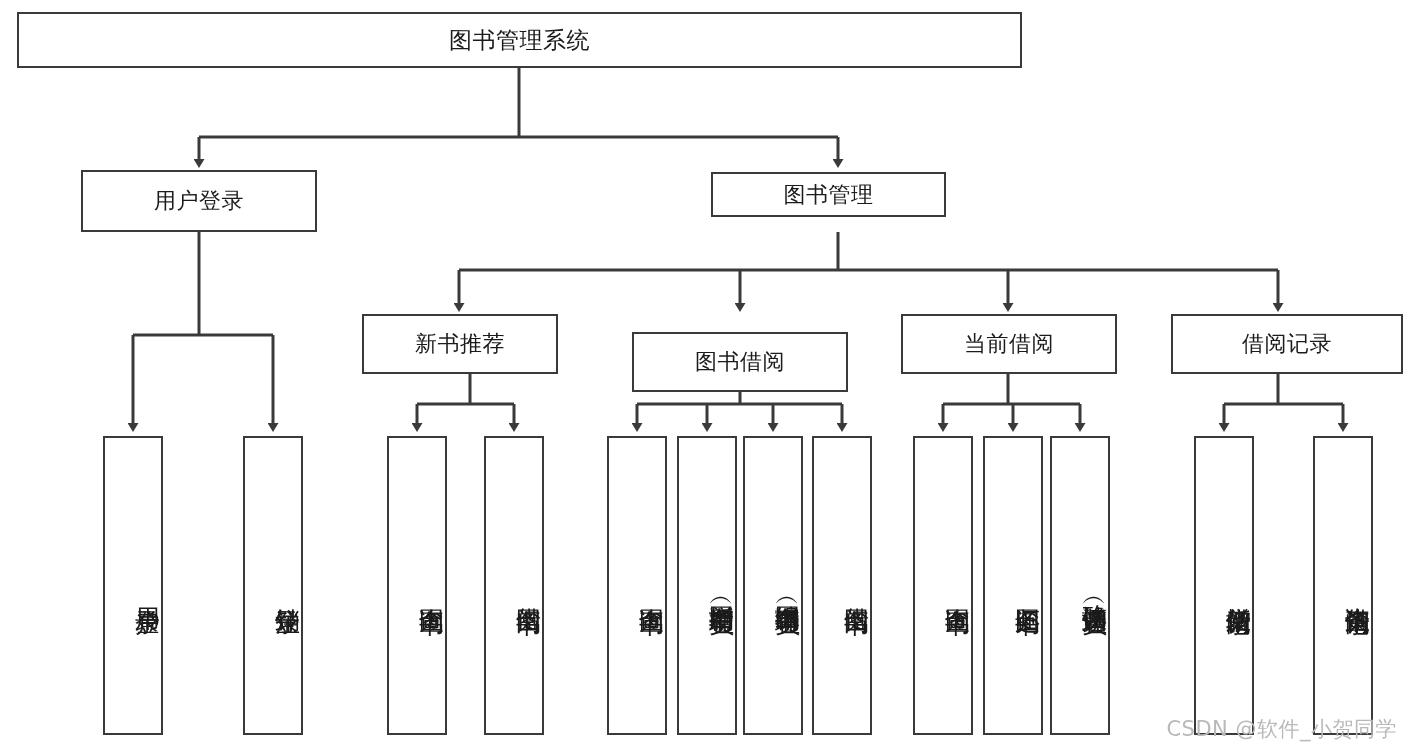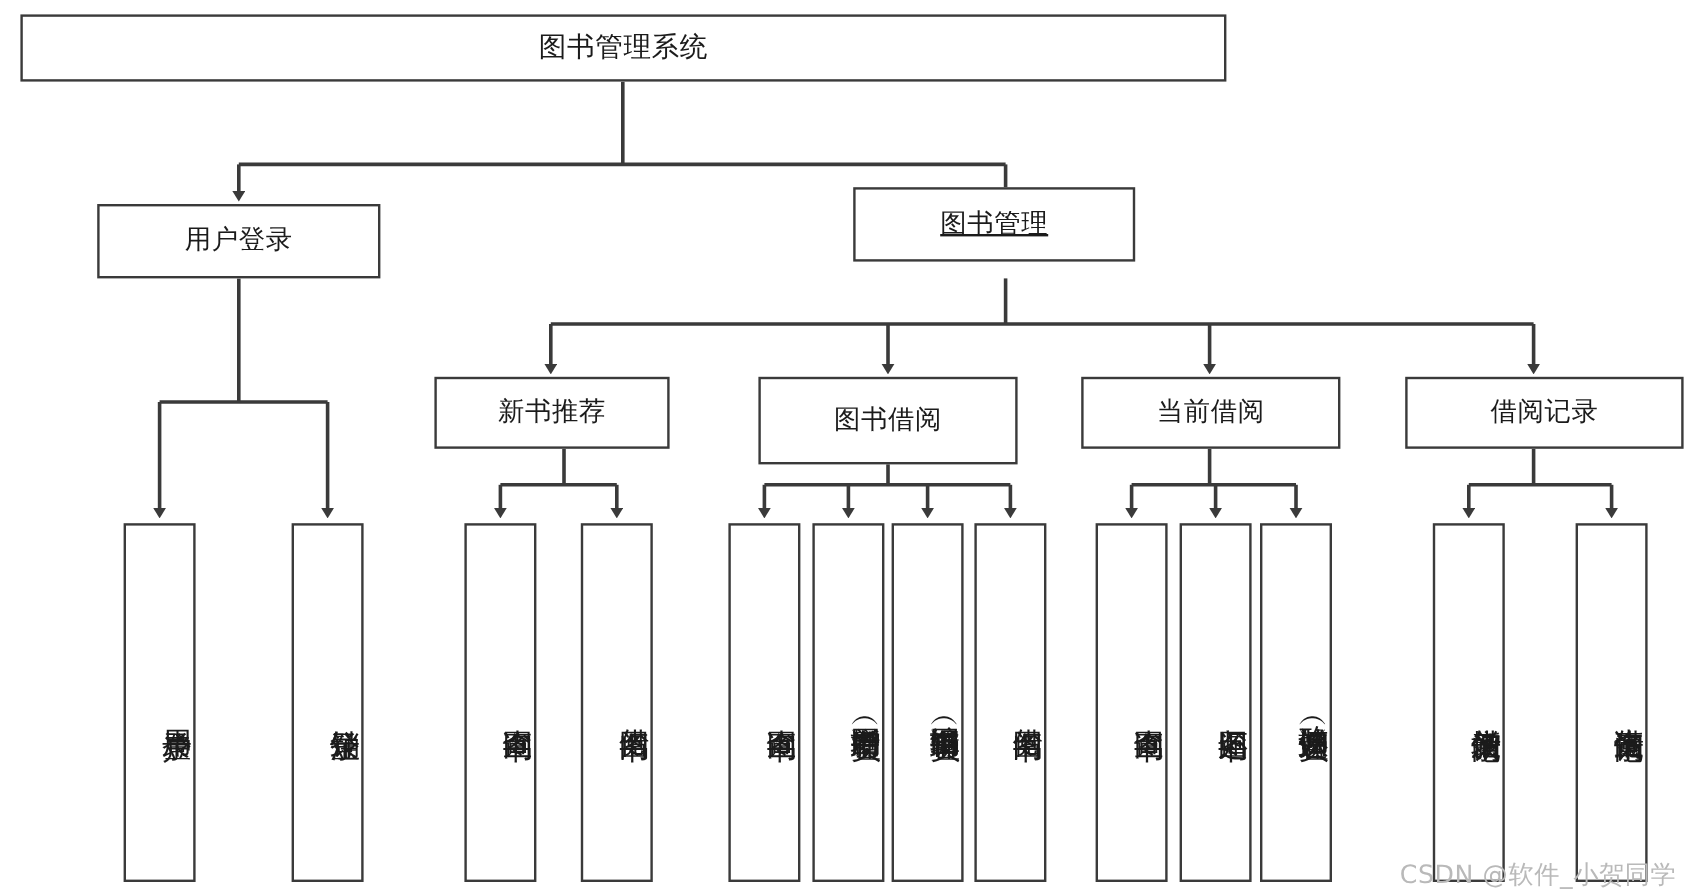--- a/index.html
+++ b/index.html
@@ -144,7 +144,7 @@
   <div class="node node-h" style="left:81px; top:170px; width:236px; height:62px;">
     <span>用户登录</span>
   </div>
-  <div class="node node-h" style="left:711px; top:156px; width:235px; height:62px;text-decoration:underline;">
+  <div class="node node-h" style="left:711px; top:172px; width:235px; height:45px;">
     <span>图书管理</span>
   </div>
 

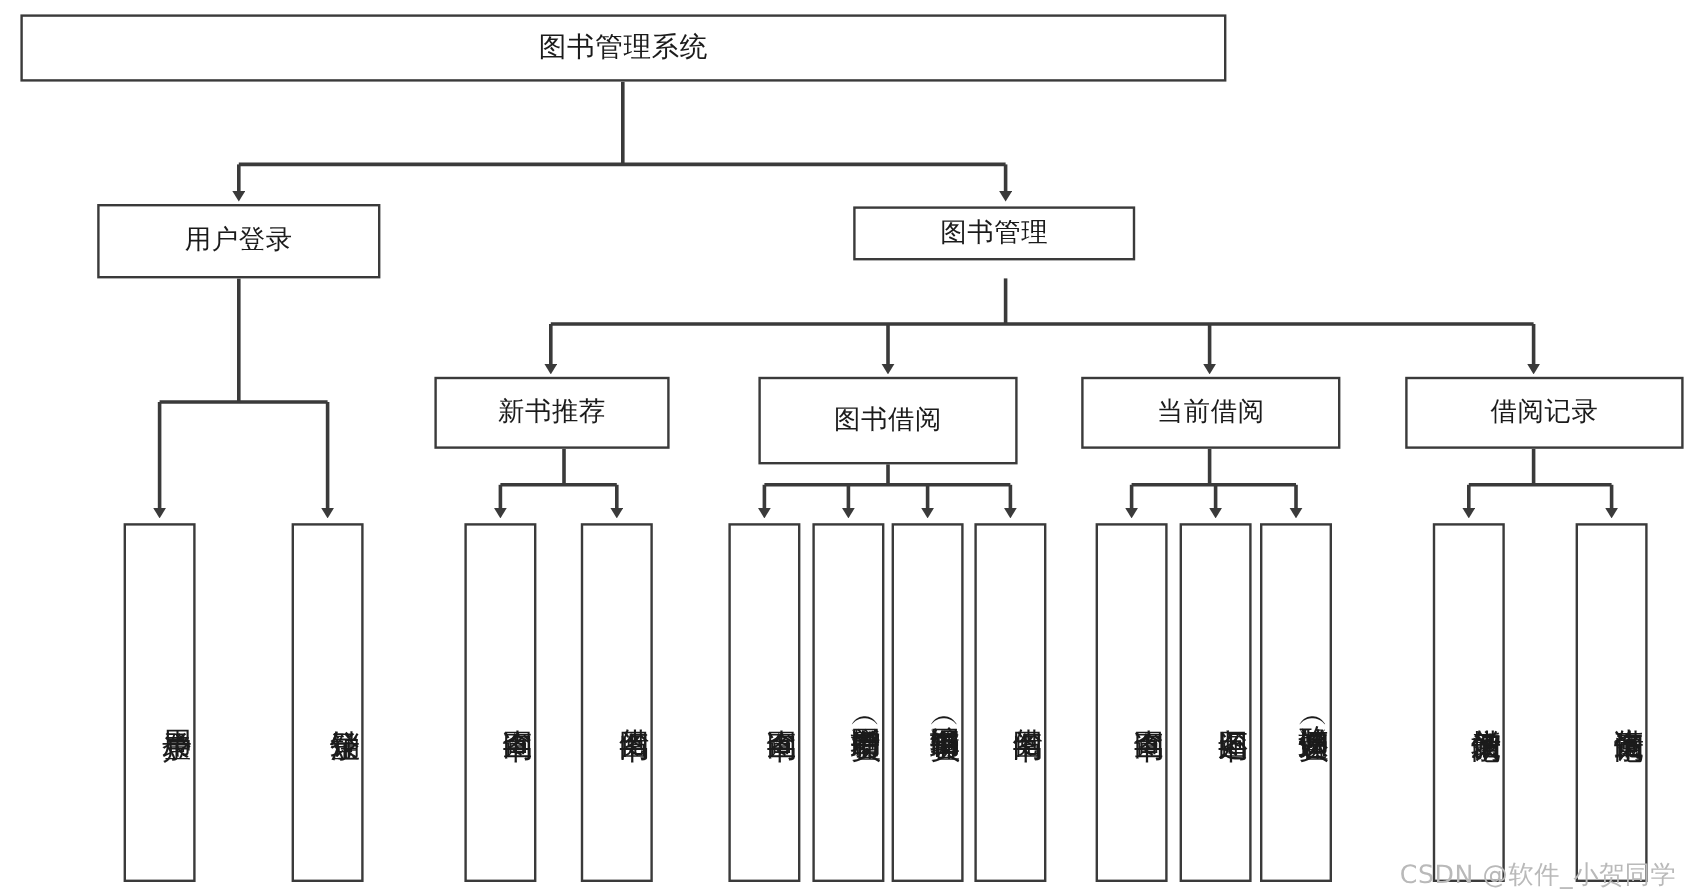--- a/index.html
+++ b/index.html
@@ -151,7 +151,7 @@
   <div class="node node-h" style="left:362px; top:314px; width:196px; height:60px;">
     <span>新书推荐</span>
   </div>
-  <div class="node node-h" style="left:632px; top:314px; width:216px; height:73px;">
+  <div class="node node-h" style="left:632px; top:332px; width:216px; height:60px;">
     <span>图书借阅</span>
   </div>
   <div class="node node-h" style="left:901px; top:314px; width:216px; height:60px;align-items:center;">

